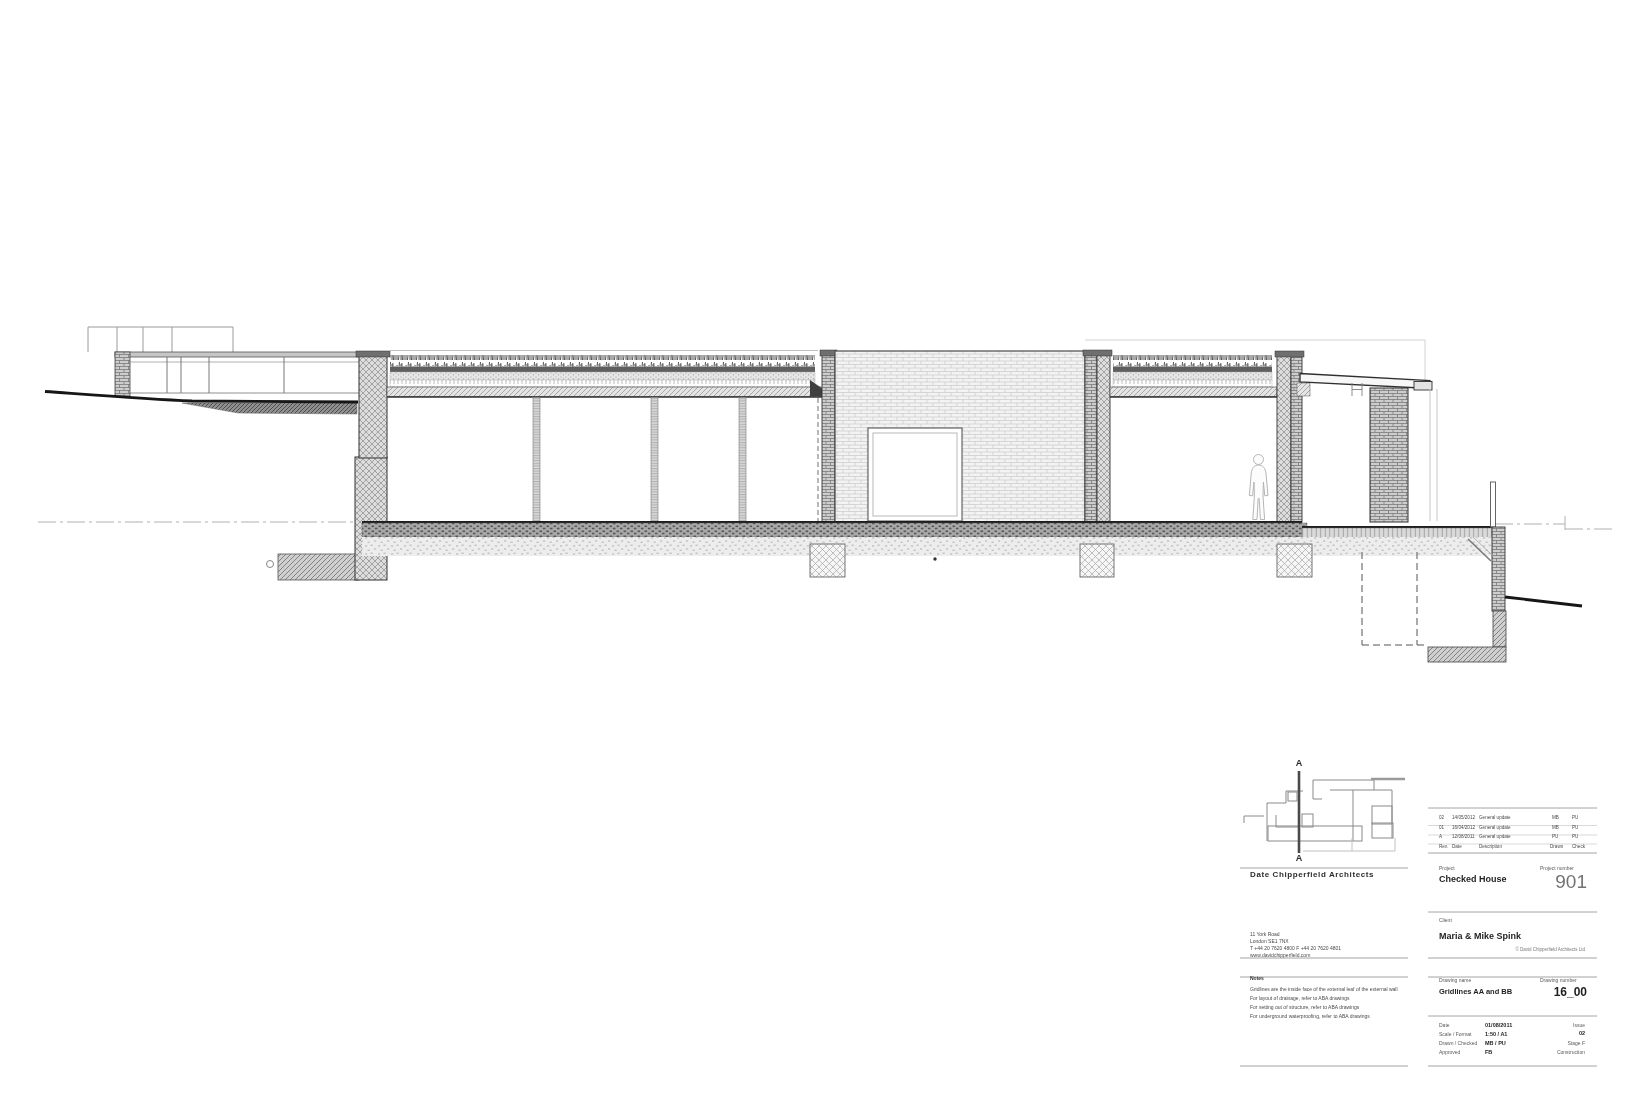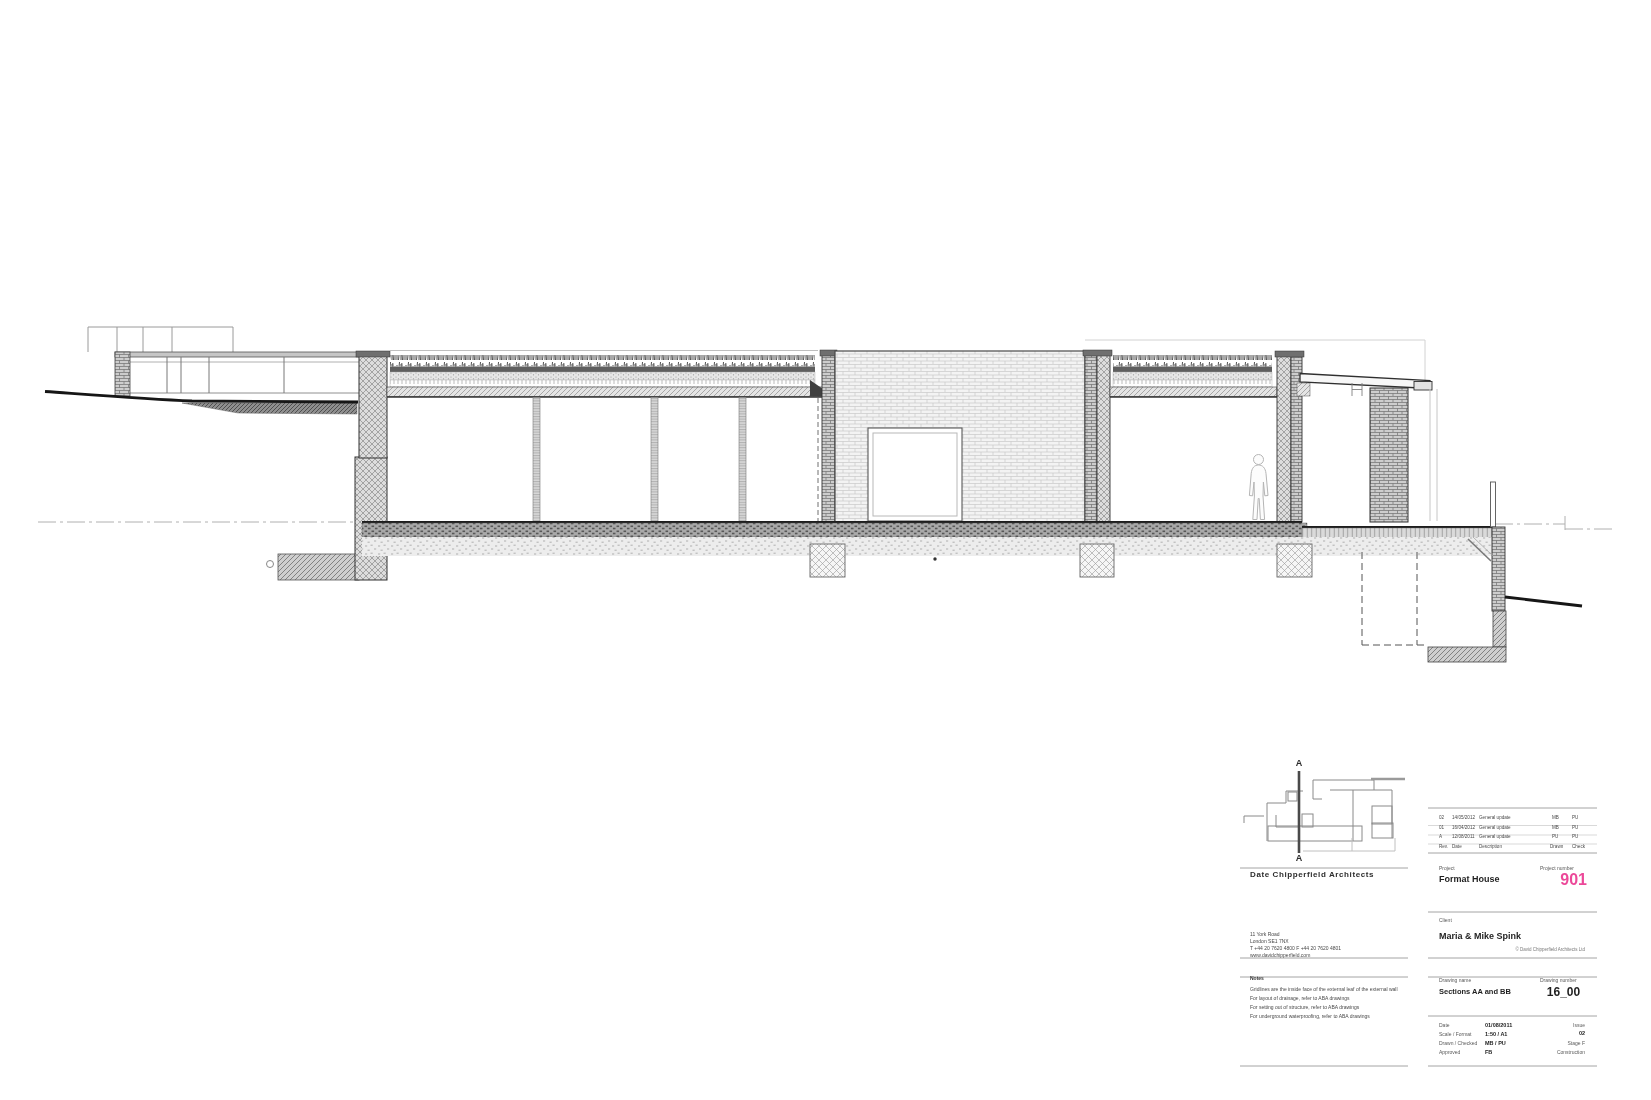--- a/index.html
+++ b/index.html
@@ -271,7 +271,7 @@
 </div>
 
 <div class="t lbl" style="left:1439px;top:866px;">Project</div>
-<div class="t proj-val" style="left:1439px;top:875px;">Format House</div>
+<div class="t proj-val" style="left:1439px;top:875px;">Checked House</div>
 <div class="t lbl" style="left:1540px;top:866px;">Project number</div>
 <div class="t num-big right" style="left:1540px;top:872px;">901</div>
 

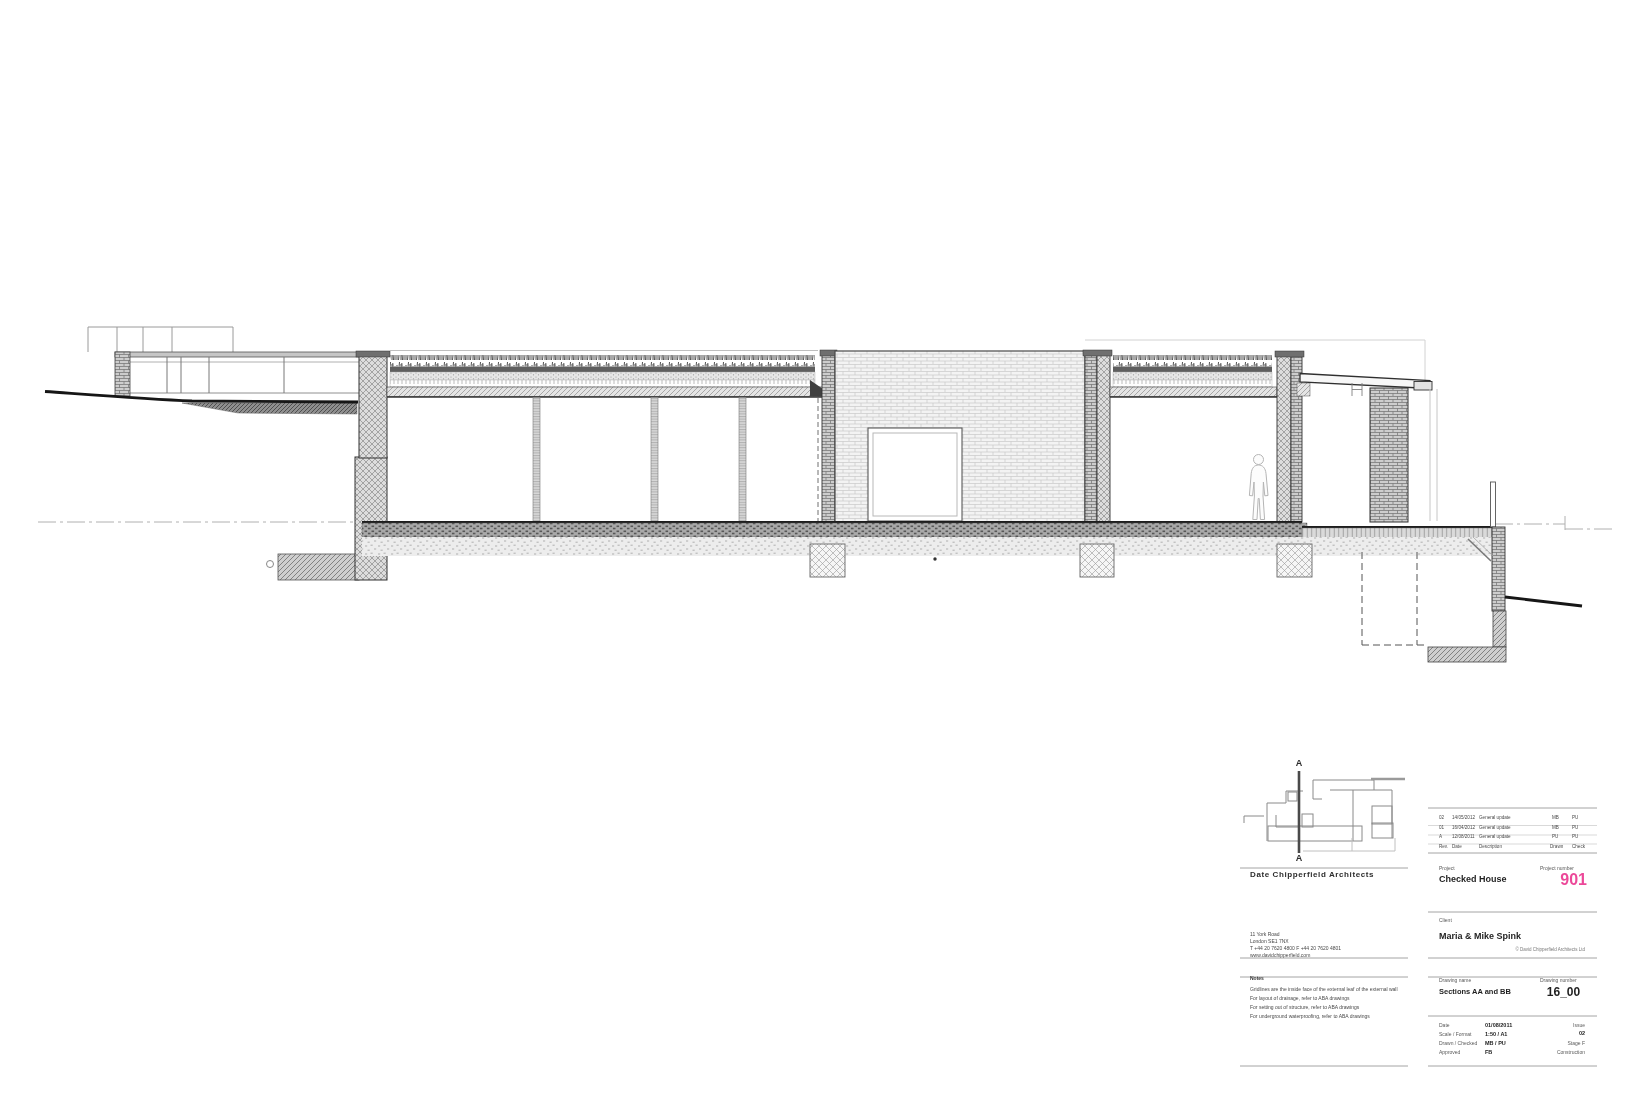--- a/index.html
+++ b/index.html
@@ -16,7 +16,7 @@
   .notes-body{font-size:5px;line-height:9px;color:#4a4a4a;}
   .proj-val{font-size:9px;font-weight:bold;color:#1f1f1f;}
   .dwgname-val{font-size:7.5px;font-weight:bold;color:#1f1f1f;}
-  .num-big{font-size:16px;font-weight:700;color:#ec4899;}
+  .num-big{font-size:19px;font-weight:400;color:#737373;}
   .num-med{font-size:12px;font-weight:700;color:#1f1f1f;}
   .right{width:47px;text-align:right;}
   .copyr{font-size:4.5px;color:#7a7a7a;width:125px;text-align:right;}

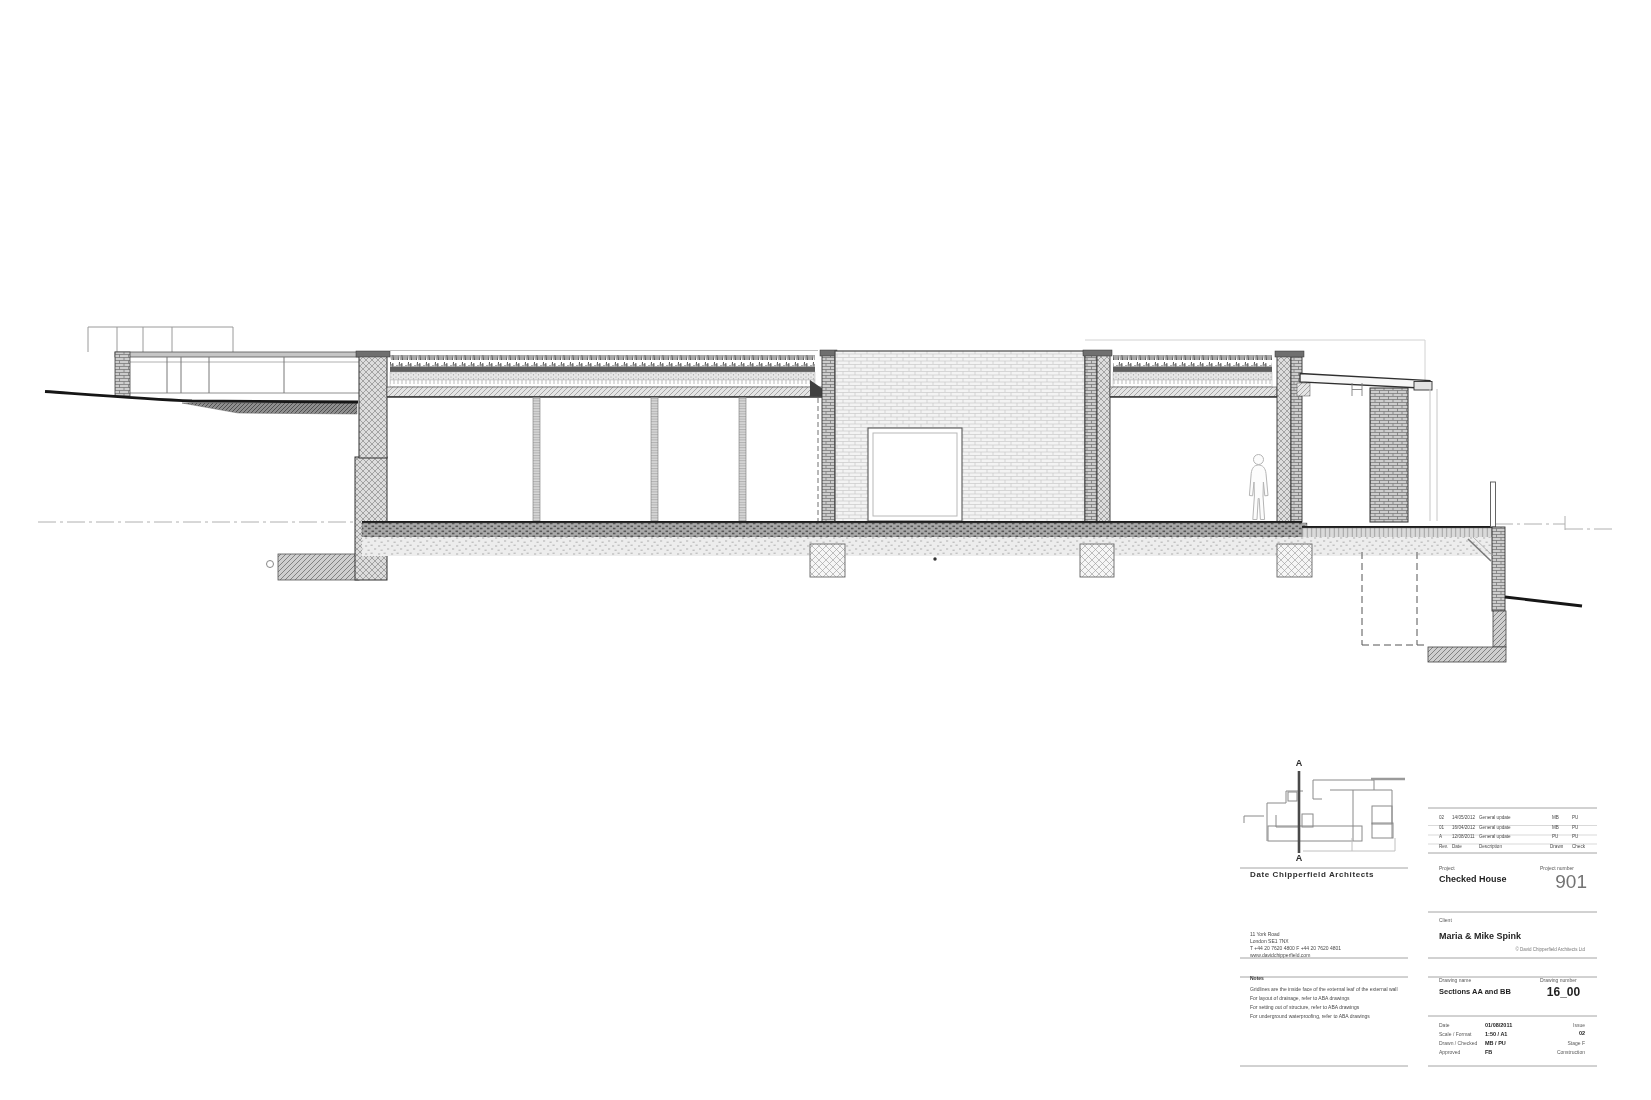--- a/index.html
+++ b/index.html
@@ -280,7 +280,7 @@
 <div class="t copyr" style="left:1460px;top:948px;">© David Chipperfield Architects Ltd</div>
 
 <div class="t lbl" style="left:1439px;top:978px;">Drawing name</div>
-<div class="t dwgname-val" style="left:1439px;top:988px;">Sections AA and BB</div>
+<div class="t dwgname-val" style="left:1439px;top:988px;">Gridlines AA and BB</div>
 <div class="t lbl" style="left:1540px;top:978px;">Drawing number</div>
 <div class="t num-med right" style="left:1540px;top:986px;text-align:center;">16_00</div>
 

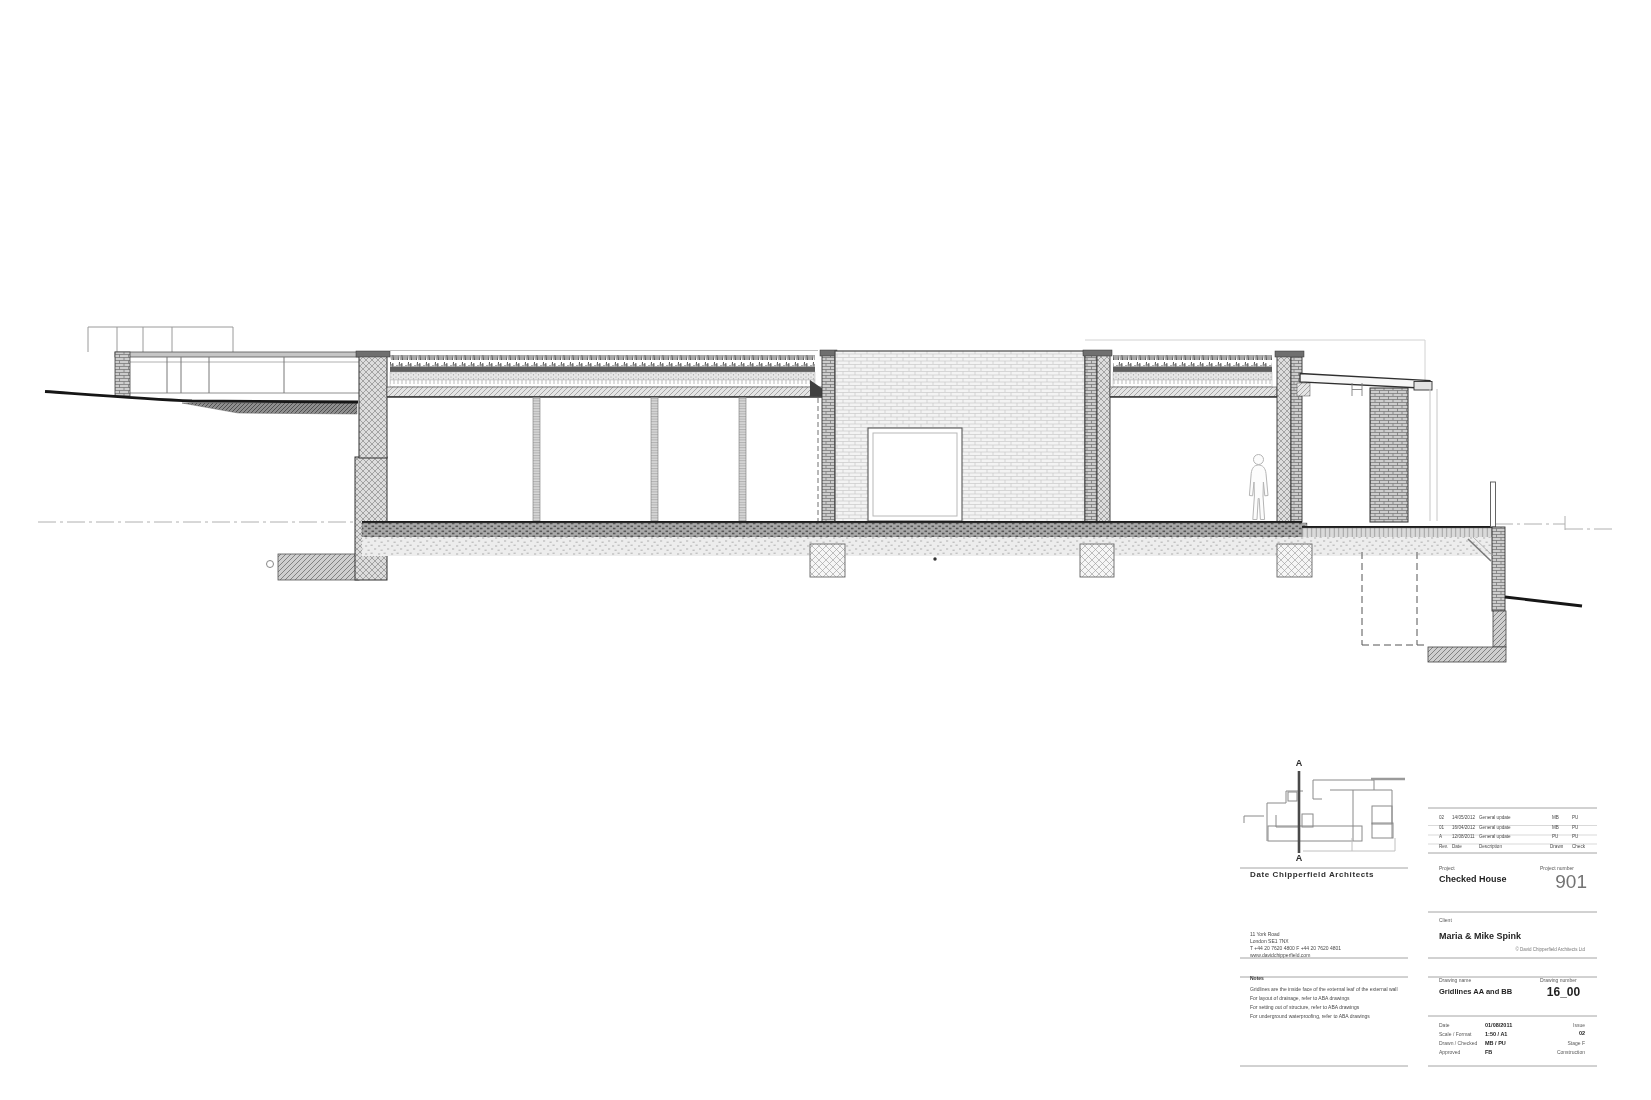--- a/index.html
+++ b/index.html
@@ -282,7 +282,7 @@
 <div class="t lbl" style="left:1439px;top:978px;">Drawing name</div>
 <div class="t dwgname-val" style="left:1439px;top:988px;">Gridlines AA and BB</div>
 <div class="t lbl" style="left:1540px;top:978px;">Drawing number</div>
-<div class="t num-med right" style="left:1540px;top:986px;text-align:center;">16_00</div>
+<div class="t num-med right" style="left:1540px;top:986px;">16_00</div>
 
 <div class="t lbl" style="left:1439px;top:1022.5px;">Date</div>
 <div class="t val" style="left:1485px;top:1022.5px;">01/08/2011</div>

